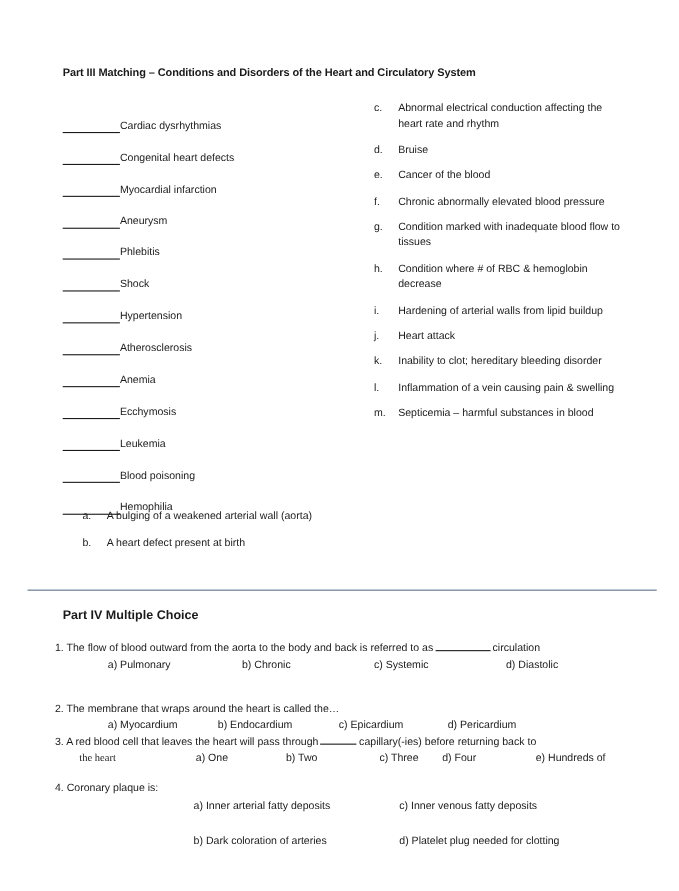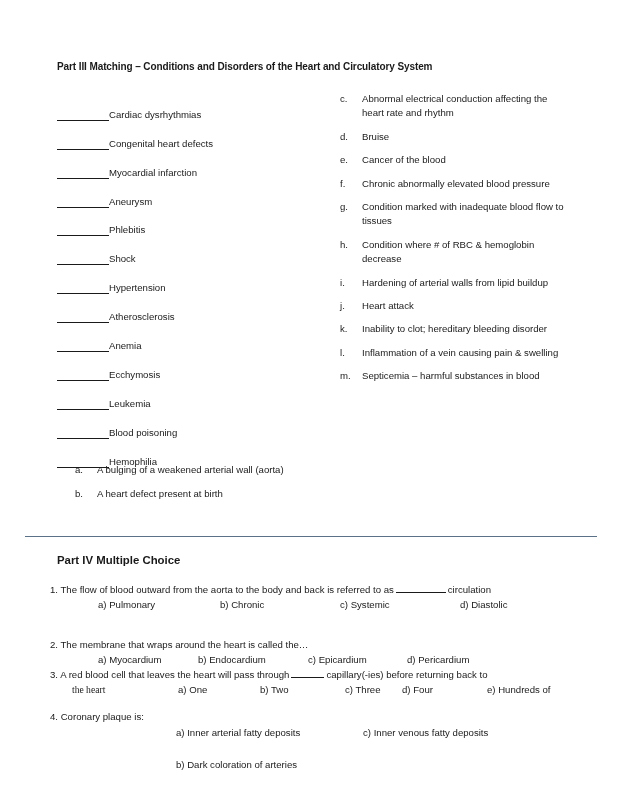--- a/index.html
+++ b/index.html
@@ -338,6 +338,7 @@
       </div>
       <div class="q4-col-b">
         <div class="q4-line">c) Inner venous fatty deposits</div>
+        <div class="q4-line">d) Platelet plug needed for clotting</div>
       </div>
     </div>
   </div>

